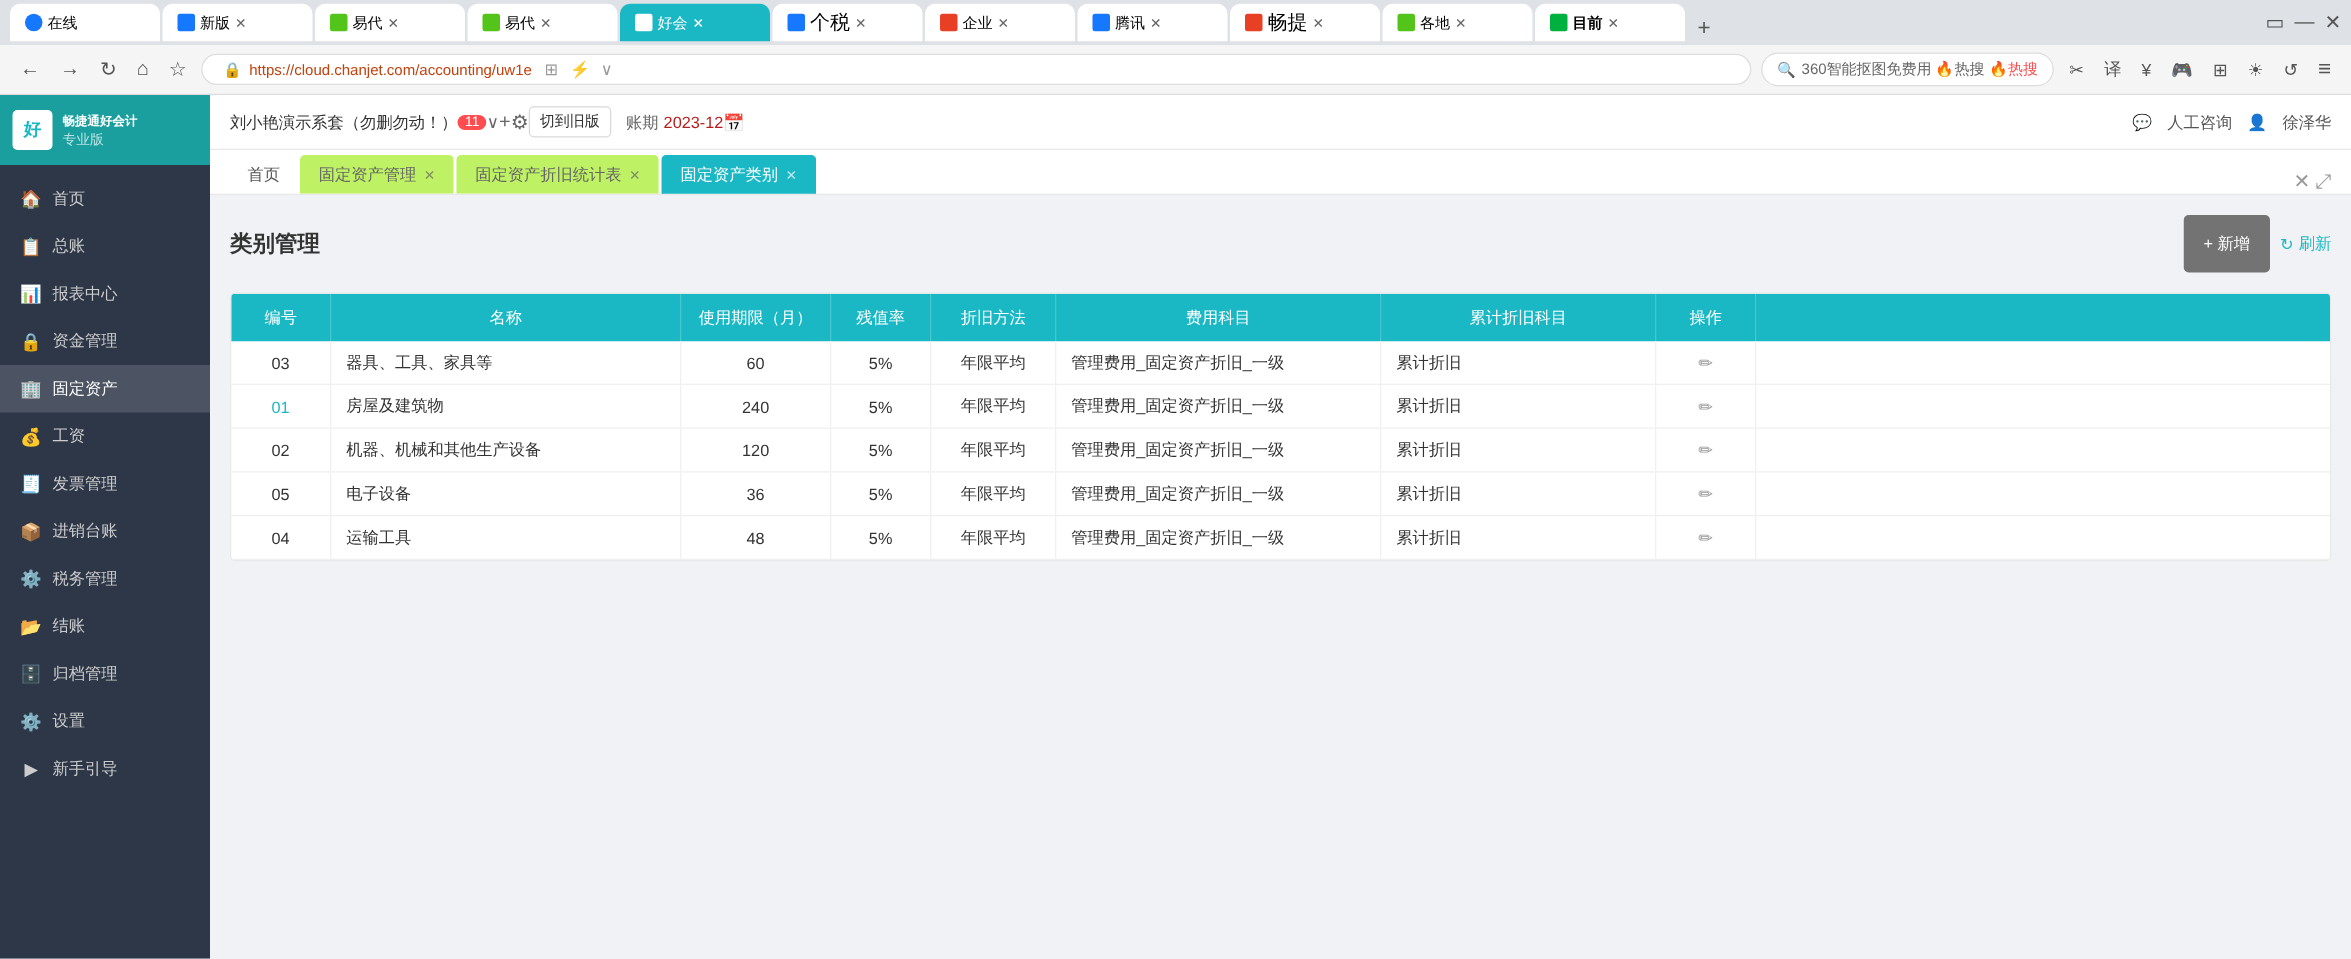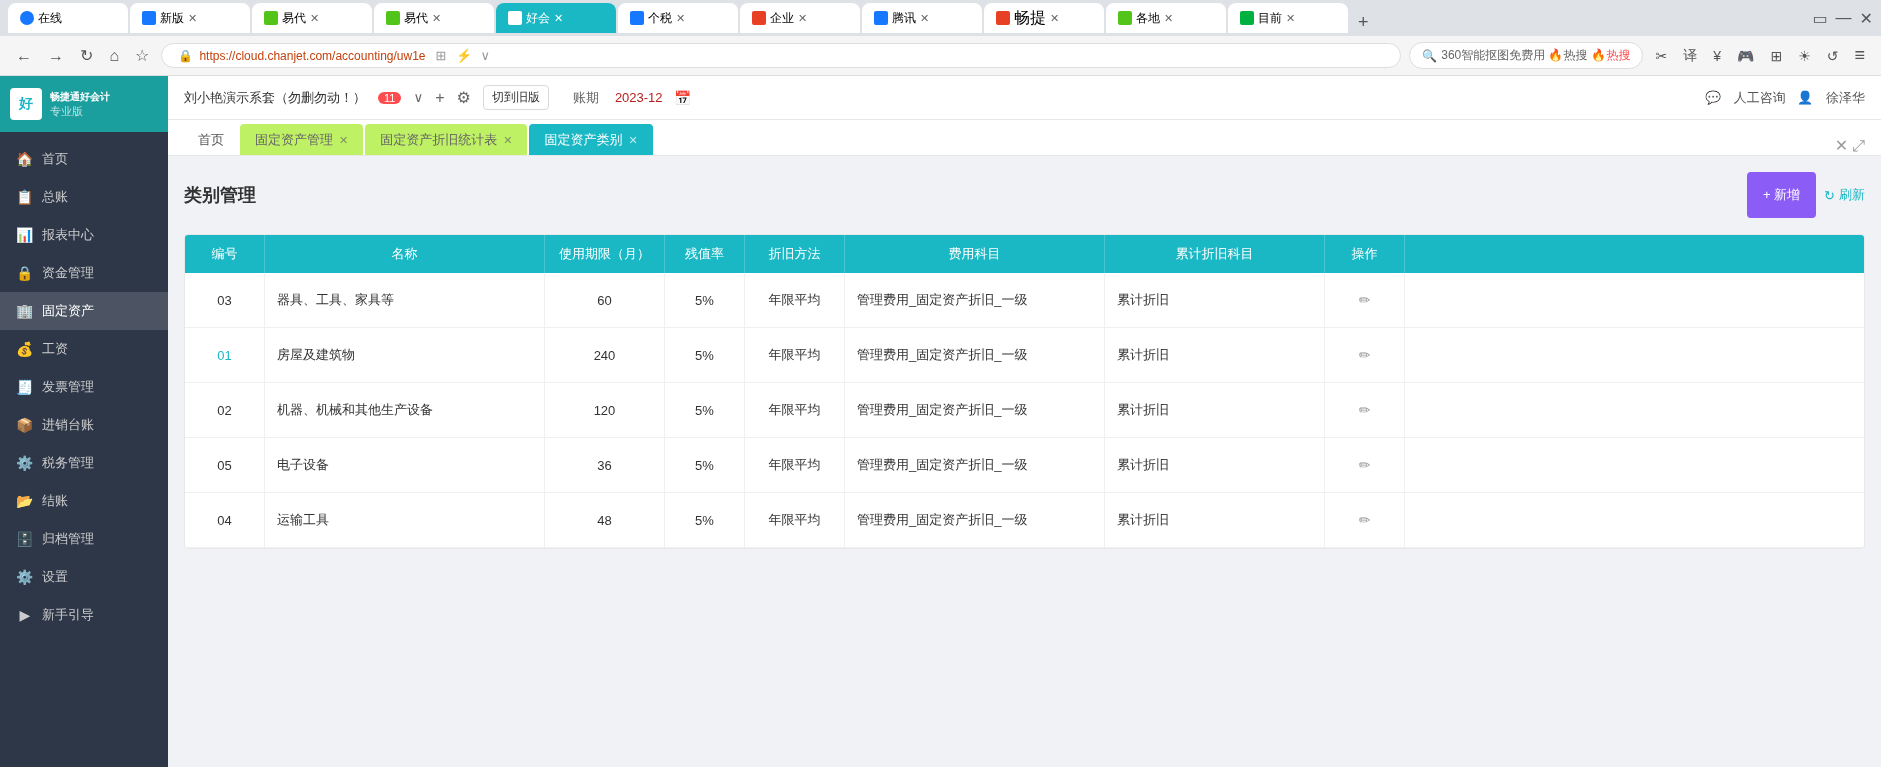--- a/index.html
+++ b/index.html
@@ -91,7 +91,7 @@
     </div>
     <div class="browser-tab">
       <div class="tab-icon" style="background:#1677ff;"></div>
-      <span style="font-size:12px;">个税</span>
+      <span style="font-size:16px;">个税</span>
       <span class="browser-tab-close">✕</span>
     </div>
     <div class="browser-tab">

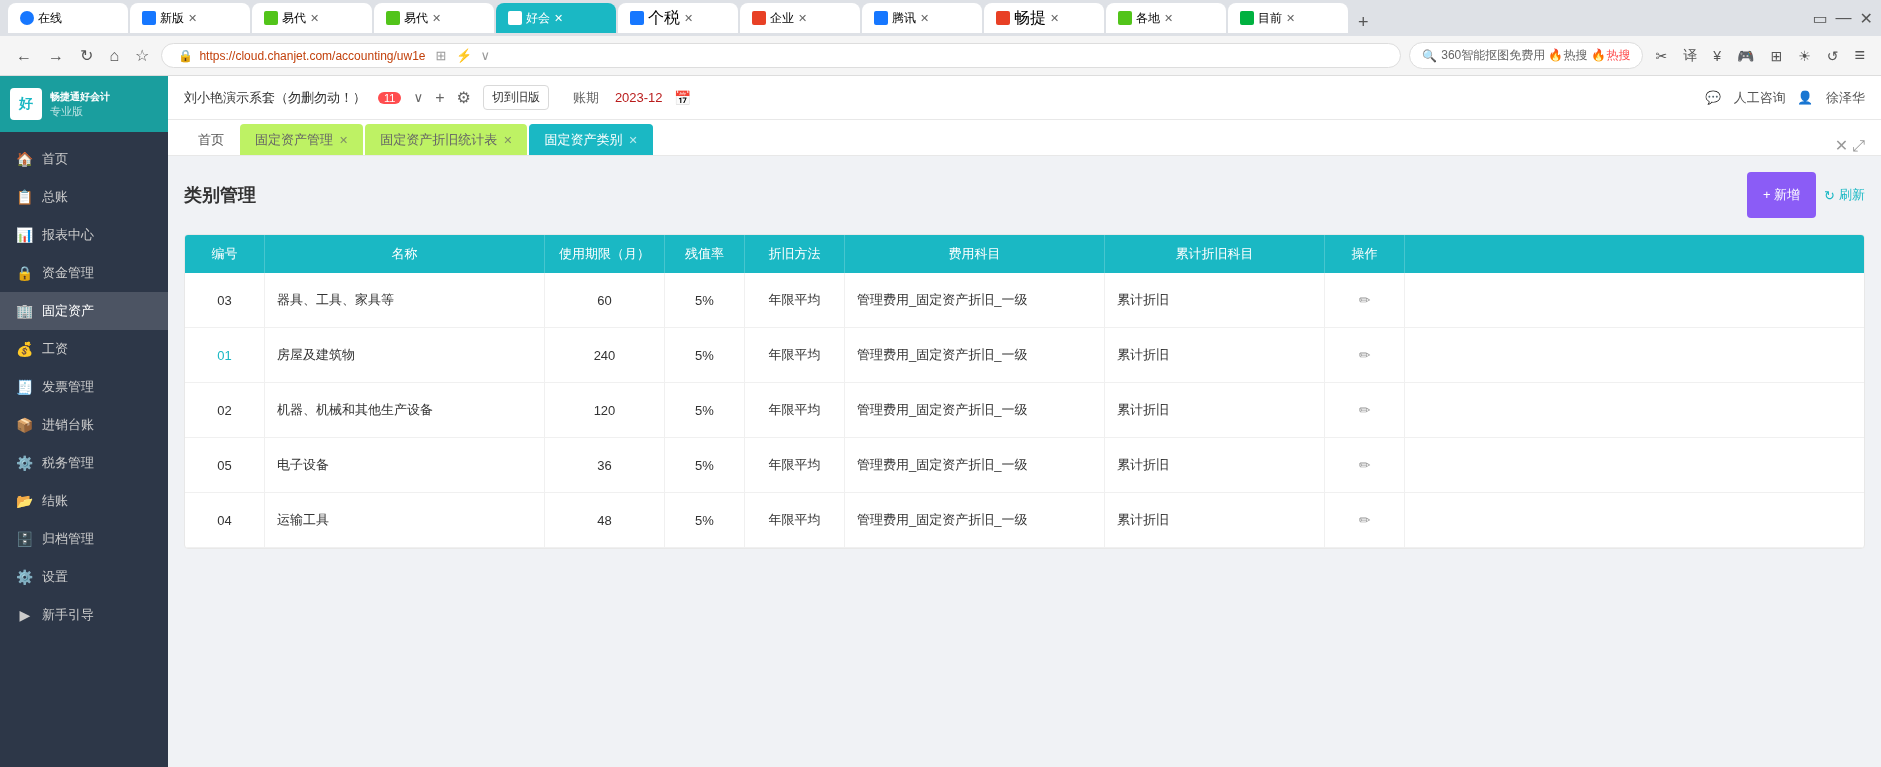--- a/index.html
+++ b/index.html
@@ -116,7 +116,7 @@
     </div>
     <div class="browser-tab">
       <div class="tab-icon" style="background:#00b140;"></div>
-      <span style="font-size:12px;">目前</span>
+      <span style="font-size:12px;font-weight:bold;">目前</span>
       <span class="browser-tab-close">✕</span>
     </div>
     <button style="background:none;border:none;font-size:18px;color:#555;cursor:pointer;padding:0 8px;">+</button>

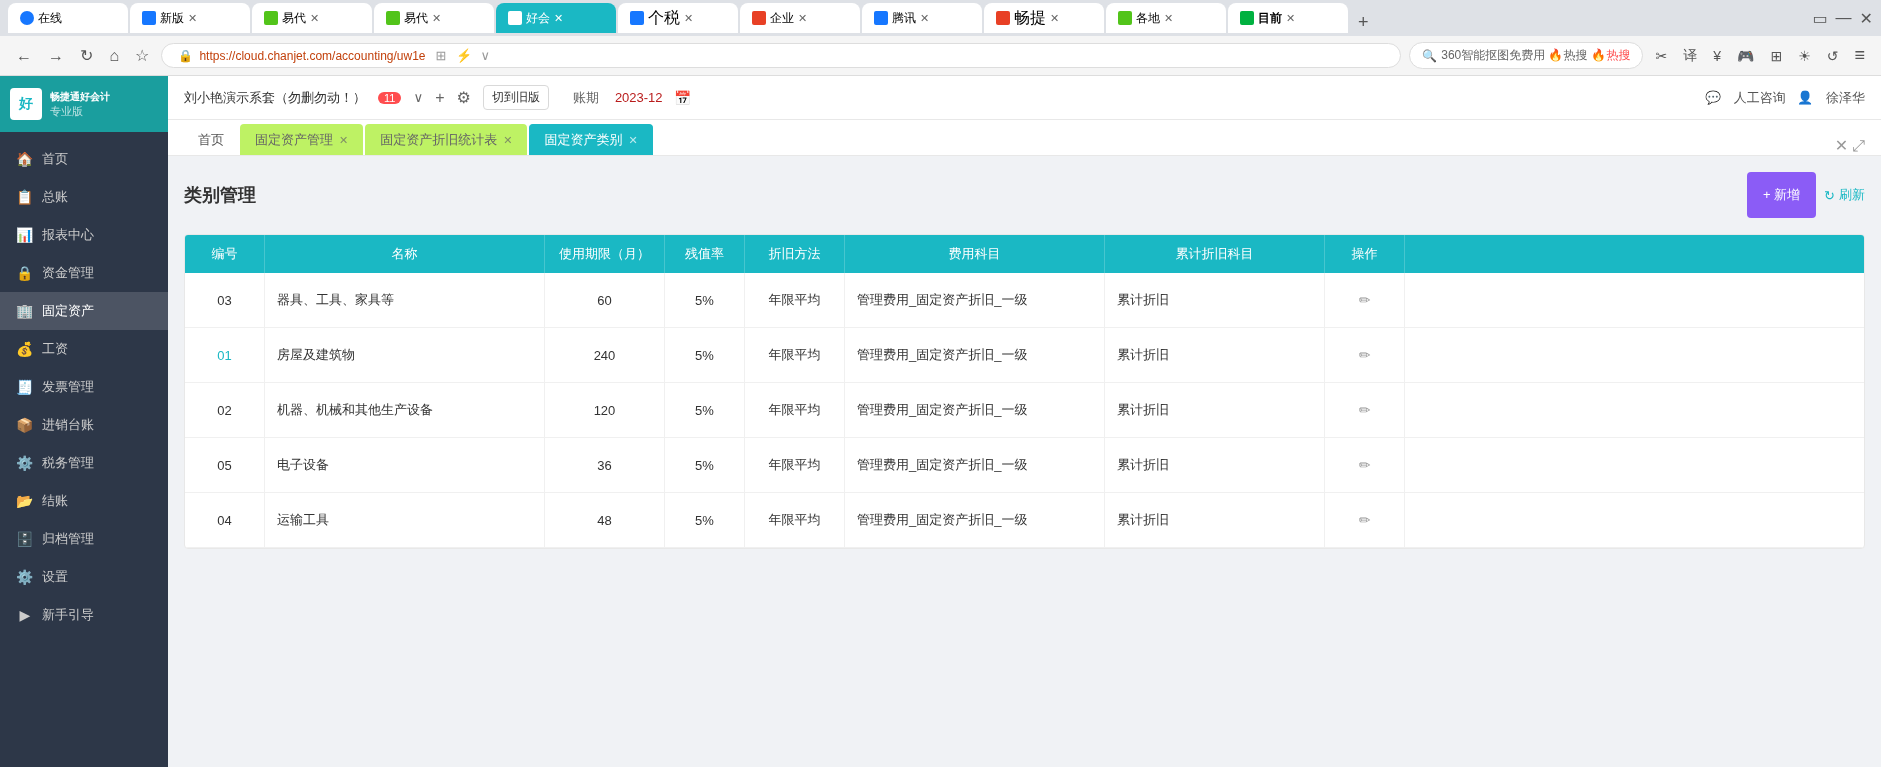--- a/index.html
+++ b/index.html
@@ -30,7 +30,7 @@
     .sidebar-icon { width: 18px; height: 18px; display: flex; align-items: center; justify-content: center; font-size: 14px; }
 
     
-    .topbar { background: #fff; height: 44px; display: flex; align-items: center; padding: 0 16px; border-bottom: 1px solid #e8e8e8; gap: 12px; }
+    .topbar { background: #fff; height: 44px; display: flex; align-items: center; padding: 0 16px; border-bottom: 1px solid #e8e8e8; }
     .topbar-badge { background: #ff4d4f; color: #fff; border-radius: 10px; padding: 0 6px; font-size: 11px; }
     .topbar-btn { background: none; border: 1px solid #d9d9d9; border-radius: 4px; padding: 3px 8px; font-size: 12px; cursor: pointer; color: #333; }
     .topbar-right { margin-left: auto; display: flex; align-items: center; gap: 12px; color: #555; font-size: 13px; }

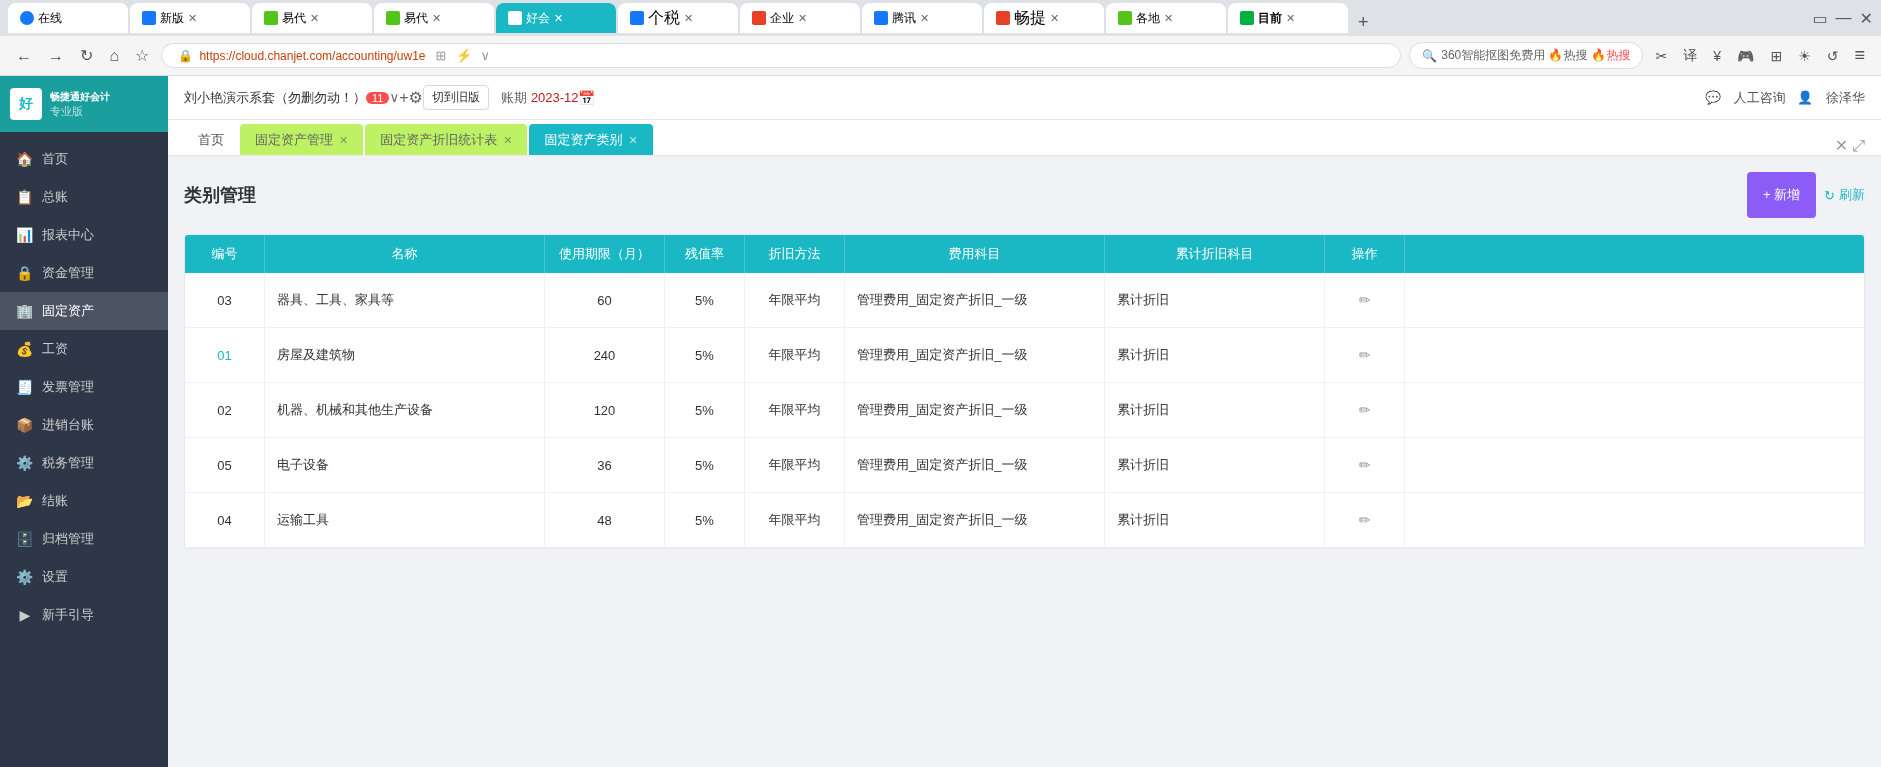--- a/index.html
+++ b/index.html
@@ -45,7 +45,7 @@
     
     .main-content { flex: 1; padding: 16px; overflow-y: auto; background: #f0f2f5; }
     .page-title { font-size: 18px; font-weight: bold; color: #333; margin-bottom: 16px; display: flex; align-items: center; justify-content: space-between; }
-    .btn-add { background: #8b5cf6; color: #fff; border: none; border-radius: 4px; padding: 14px 16px; font-size: 13px; cursor: pointer; display: flex; align-items: center; gap: 4px; }
+    .btn-add { background: #737373; color: #fff; border: none; border-radius: 4px; padding: 14px 16px; font-size: 13px; cursor: pointer; display: flex; align-items: center; gap: 4px; }
     .btn-refresh { background: none; border: none; color: #1ab8c4; font-size: 13px; cursor: pointer; display: flex; align-items: center; gap: 4px; margin-left: 8px; }
 
     

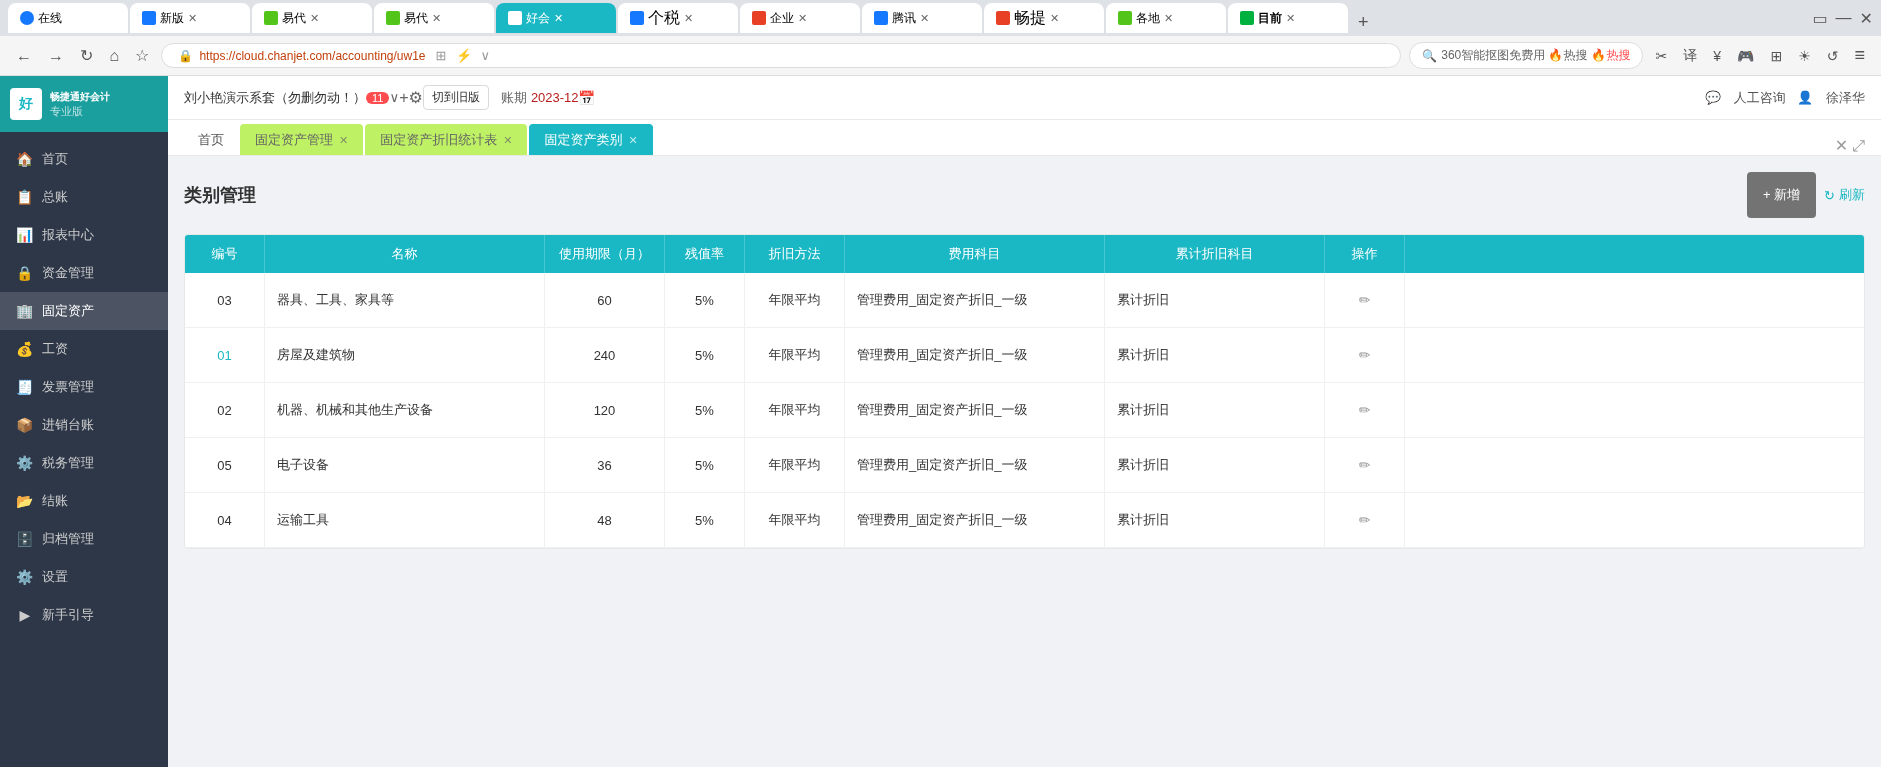--- a/index.html
+++ b/index.html
@@ -53,7 +53,7 @@
     .table-header { display: grid; grid-template-columns: 80px 280px 120px 80px 100px 260px 220px 80px; background: #1ab8c4; color: #fff; }
     .table-header-cell { padding: 10px 12px; font-size: 13px; font-weight: normal; border-right: 1px solid rgba(255,255,255,0.2); text-align: center; }
     .table-row { display: grid; grid-template-columns: 80px 280px 120px 80px 100px 260px 220px 80px; border-bottom: 1px solid #f0f0f0; }
-    .table-cell { padding: 18px 12px; font-size: 13px; color: #333; border-right: 1px solid #f0f0f0; display: flex; align-items: center; justify-content: center; }
+    .table-cell { padding: 8px 12px; font-size: 13px; color: #333; border-right: 1px solid #f0f0f0; display: flex; align-items: center; justify-content: center; }
     .table-cell.left { justify-content: flex-start; }
     .table-cell.link { color: #1ab8c4; }
     .edit-icon { color: #999; cursor: pointer; font-size: 14px; }

